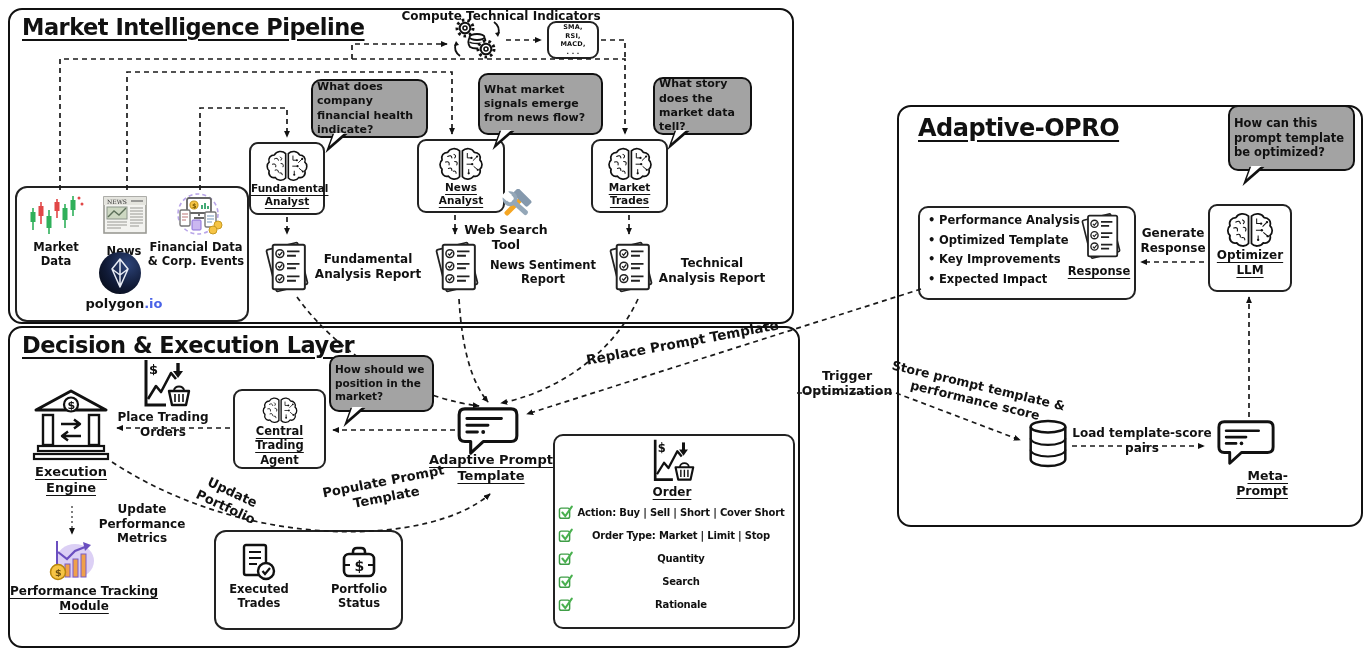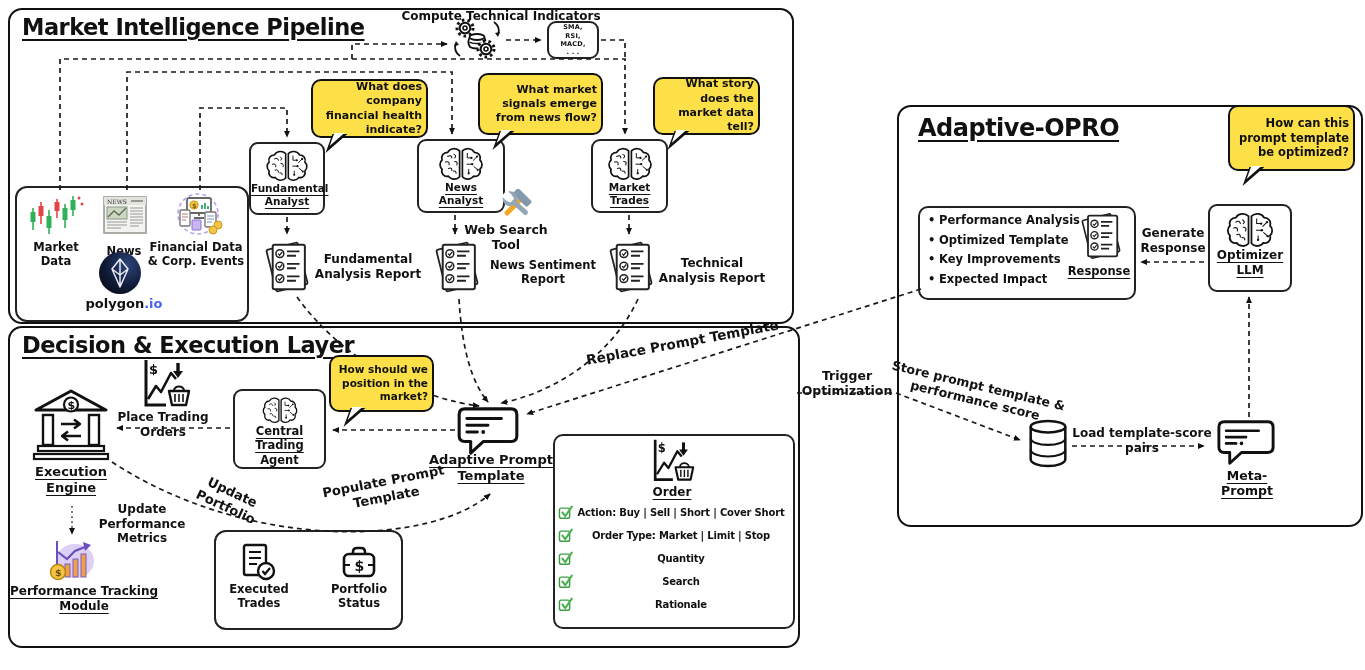--- a/index.html
+++ b/index.html
@@ -13,8 +13,8 @@
   .u{text-decoration:underline;text-decoration-thickness:1.4px;text-underline-offset:2.5px;}
   .title{position:absolute;font-weight:bold;letter-spacing:-0.5px;text-decoration:underline;text-decoration-thickness:2px;text-underline-offset:4px;}
   .rot{transform-origin:left top;}
-  .bubble{position:absolute;border:2.5px solid #111;border-radius:10px;background:#fde047;z-index:50;
-          display:flex;align-items:center;justify-content:center;text-align:right;
+  .bubble{position:absolute;border:2.5px solid #111;border-radius:10px;background:#a3a3a3;z-index:50;
+          display:flex;align-items:center;justify-content:center;text-align:left;
           font-weight:bold;font-size:11px;line-height:1.3;padding:3px 4px;box-sizing:border-box;}
   .bubble::before{content:'';position:absolute;bottom:-17px;left:16px;width:0;height:0;
           border-top:19px solid #111;border-right:15px solid transparent;transform:skewX(-20deg);}

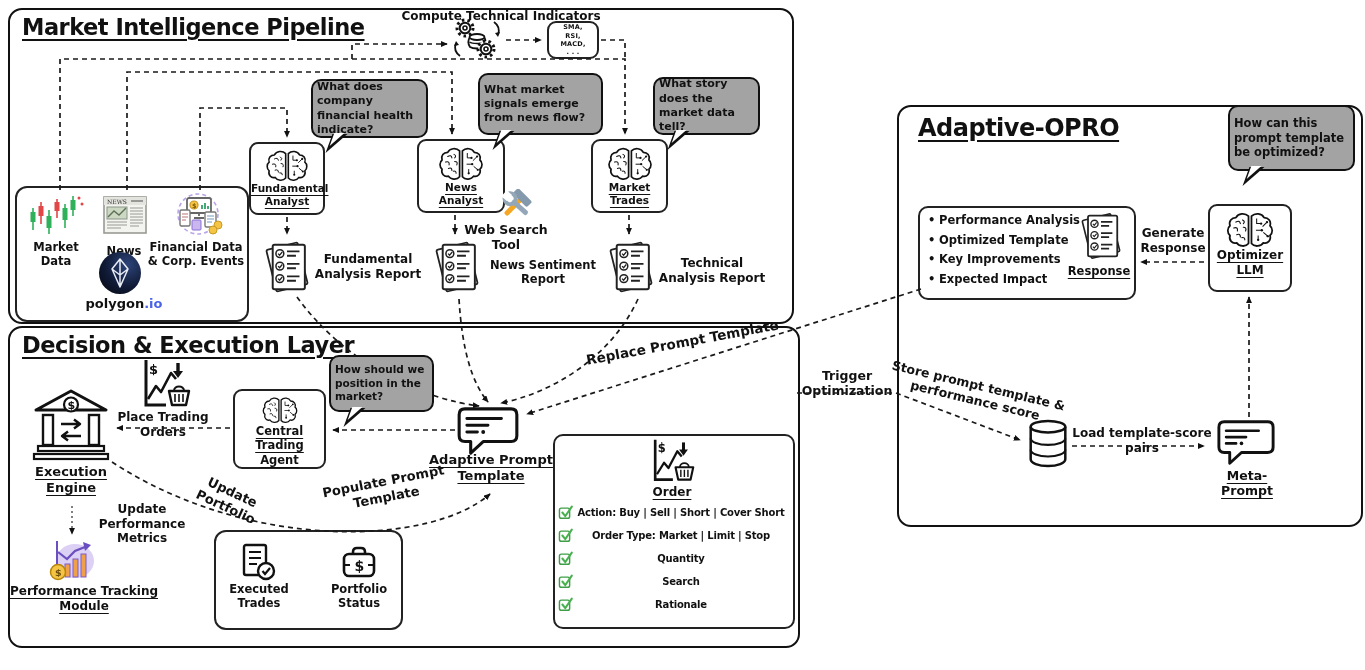--- a/index.html
+++ b/index.html
@@ -123,7 +123,7 @@
   <div class="bubble" style="left:478px;top:73px;width:125px;height:62px;">
     <span>What market signals emerge from news flow?</span>
   </div>
-  <div class="bubble" style="left:653px;top:77px;width:107px;height:58px;">
+  <div class="bubble" style="left:653px;top:77px;width:99px;height:58px;">
     <span>What story does the market data tell?</span>
   </div>
 

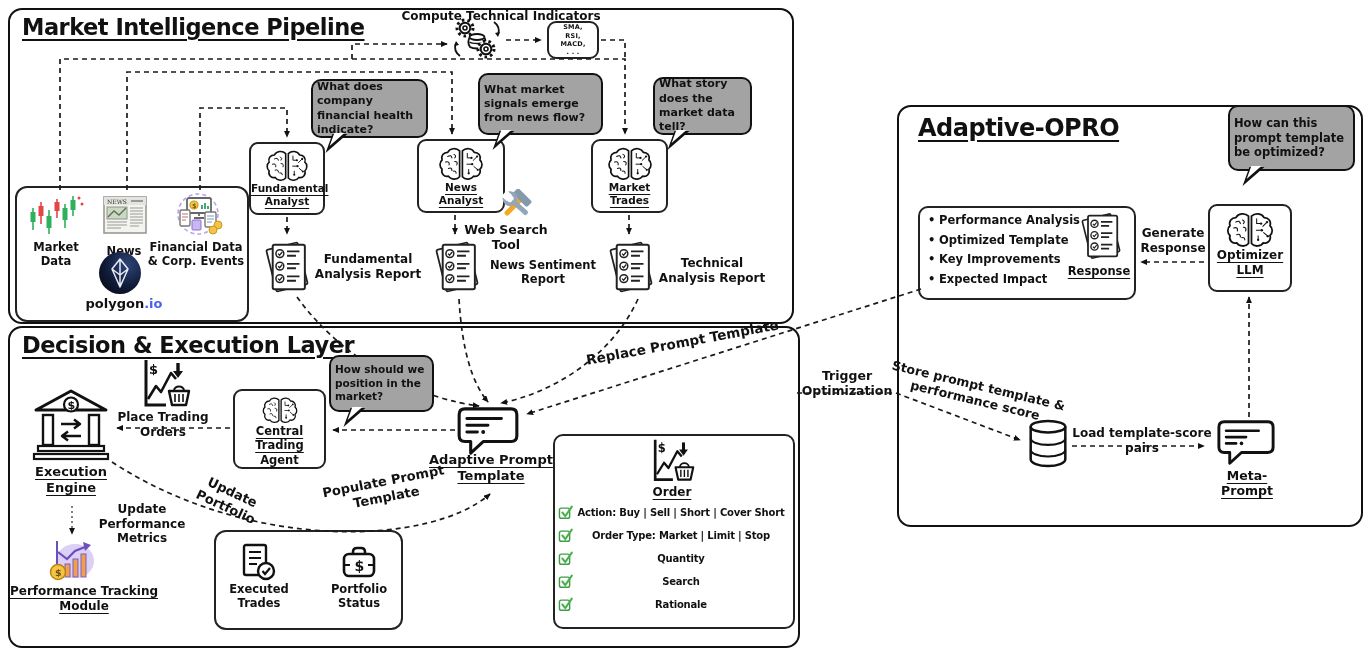--- a/index.html
+++ b/index.html
@@ -365,7 +365,7 @@
   <svg class="icon" style="left:1214px;top:419px;" width="64" height="47">
       <use href="#sym-chat"></use>
     </svg>
-  <div class="lbl u" style="left:1206px;top:468px;width:82px;font-size:12.5px;">Meta-Prompt</div>
+  <div class="lbl u" style="left:1206px;top:468px;width:82px;font-size:12.5px;text-align:right;">Meta-Prompt</div>
 
   <div class="lbl" style="left:800px;top:368px;width:94px;font-size:12.5px;">Trigger Optimization</div>
   <div class="lbl rot" style="left:585px;top:352px;width:185px;font-size:13.5px;transform:rotate(-10.5deg);white-space:nowrap;">Replace Prompt Template</div>

